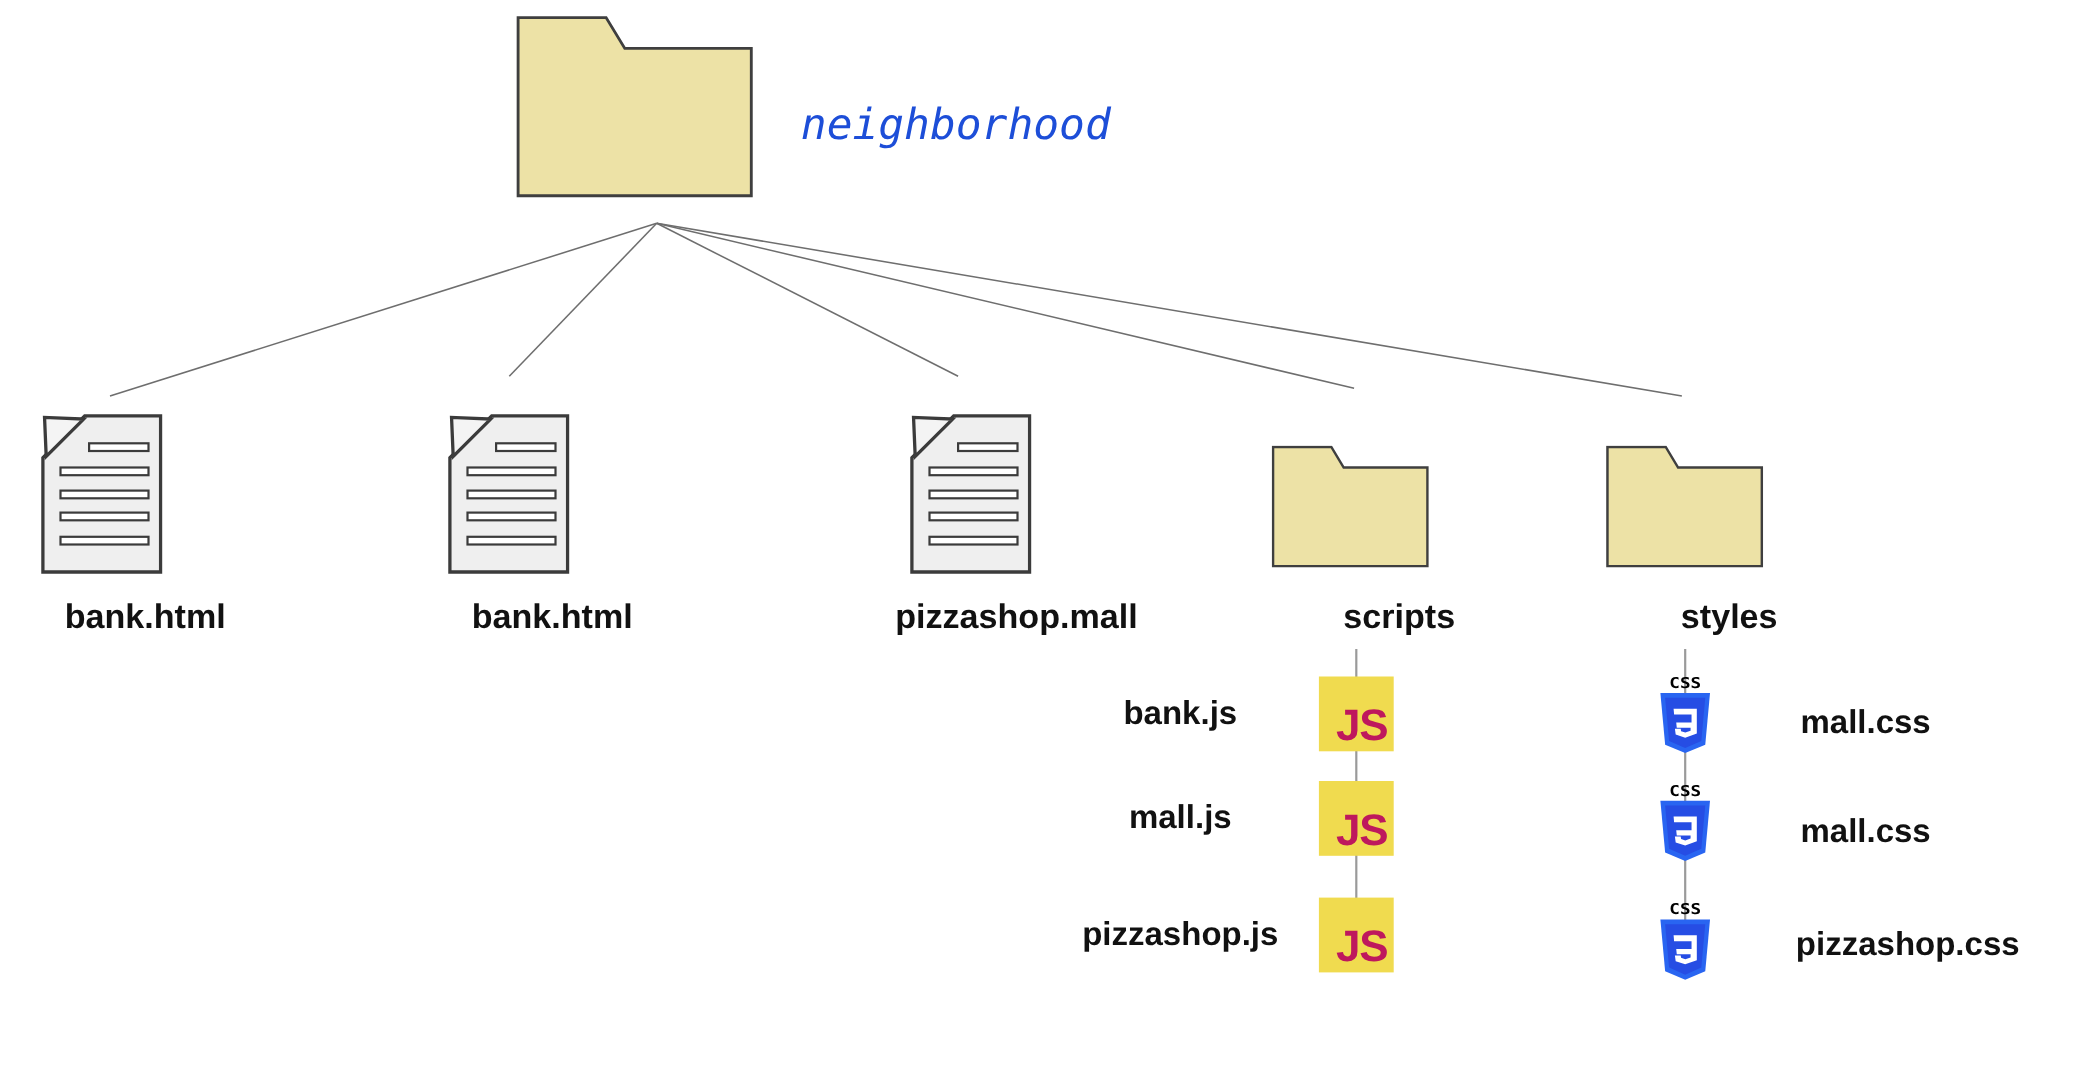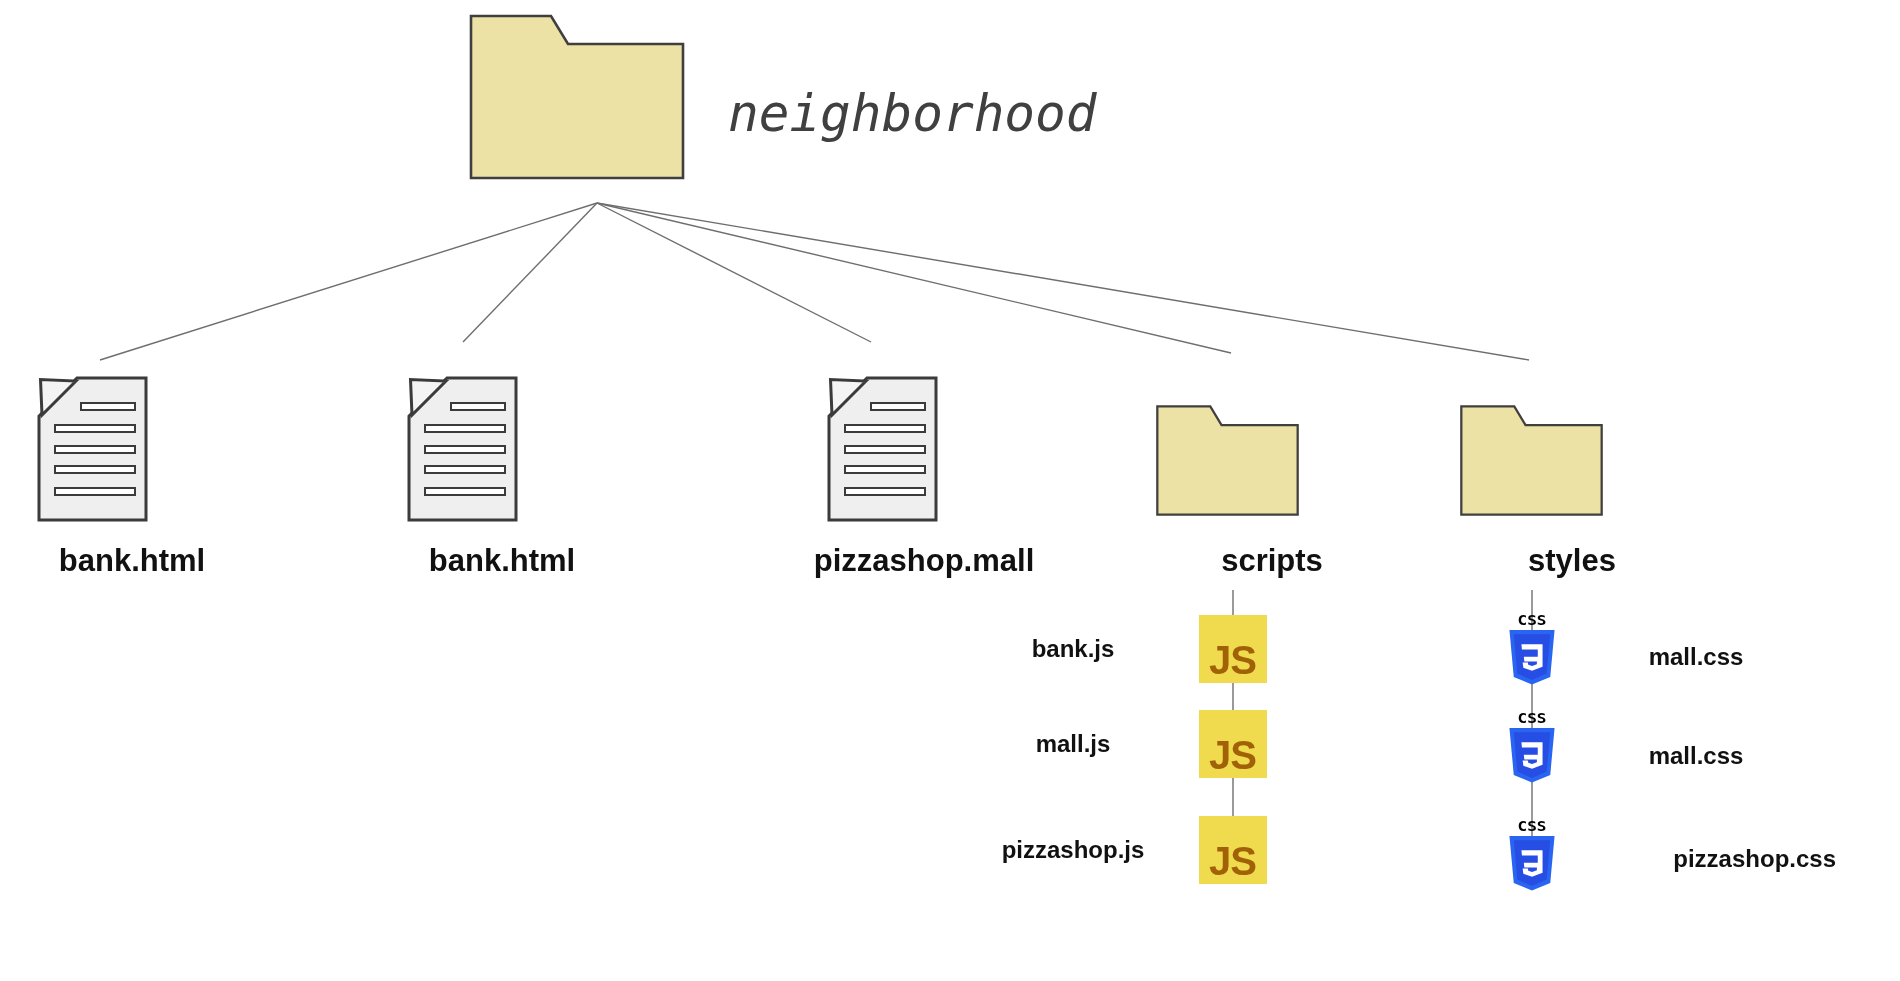--- a/index.html
+++ b/index.html
@@ -31,9 +31,9 @@
     position:absolute; z-index:3;
     font-family:"DejaVu Sans Mono", monospace;
     font-style:italic;
-    font-size:51px;
+    font-size:39px;
     line-height:44px;
-    color:#404040;
+    color:#1d4ed8;
     white-space:nowrap;
   }
   .js-badge {

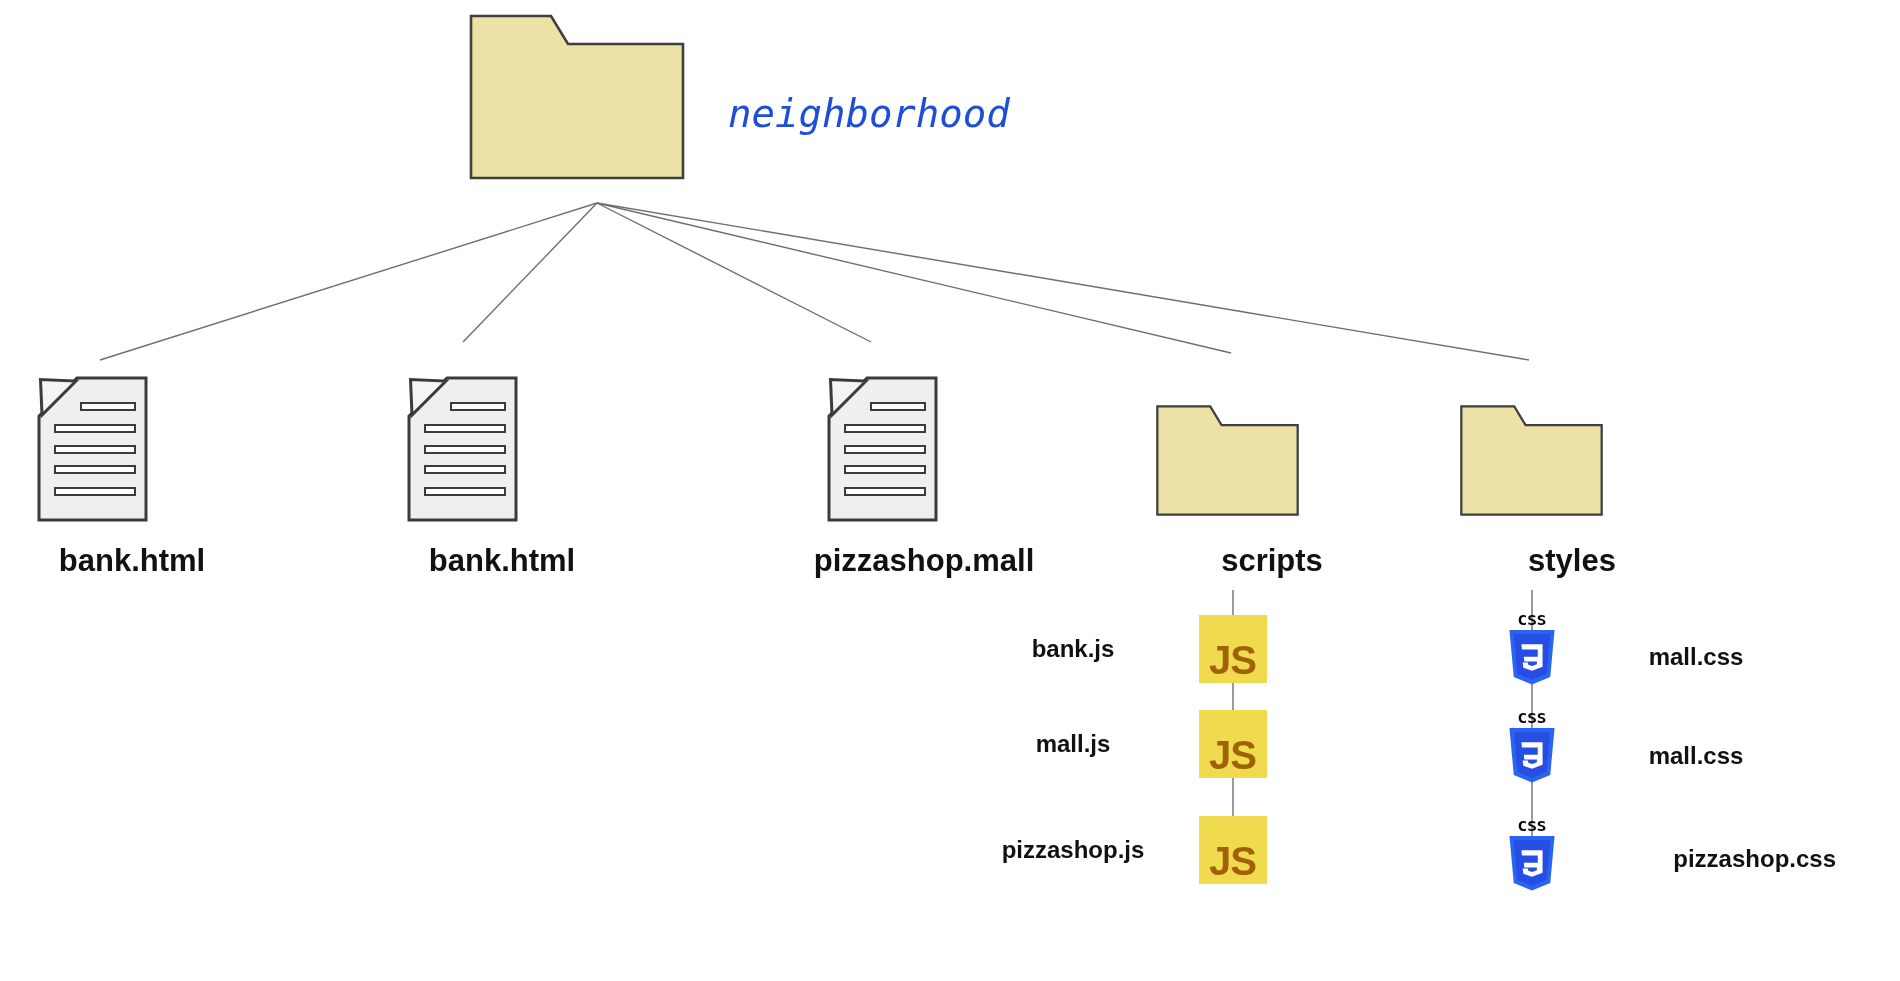--- a/index.html
+++ b/index.html
@@ -63,7 +63,7 @@
   .side-label {
     position:absolute; z-index:3;
     width:280px;
-    font-weight:bold; font-size:24px; line-height:38px;
+    font-weight:bold; font-size:30px; line-height:38px;
     color:#111111;
     text-align:center;
     transform:translateX(-50%);

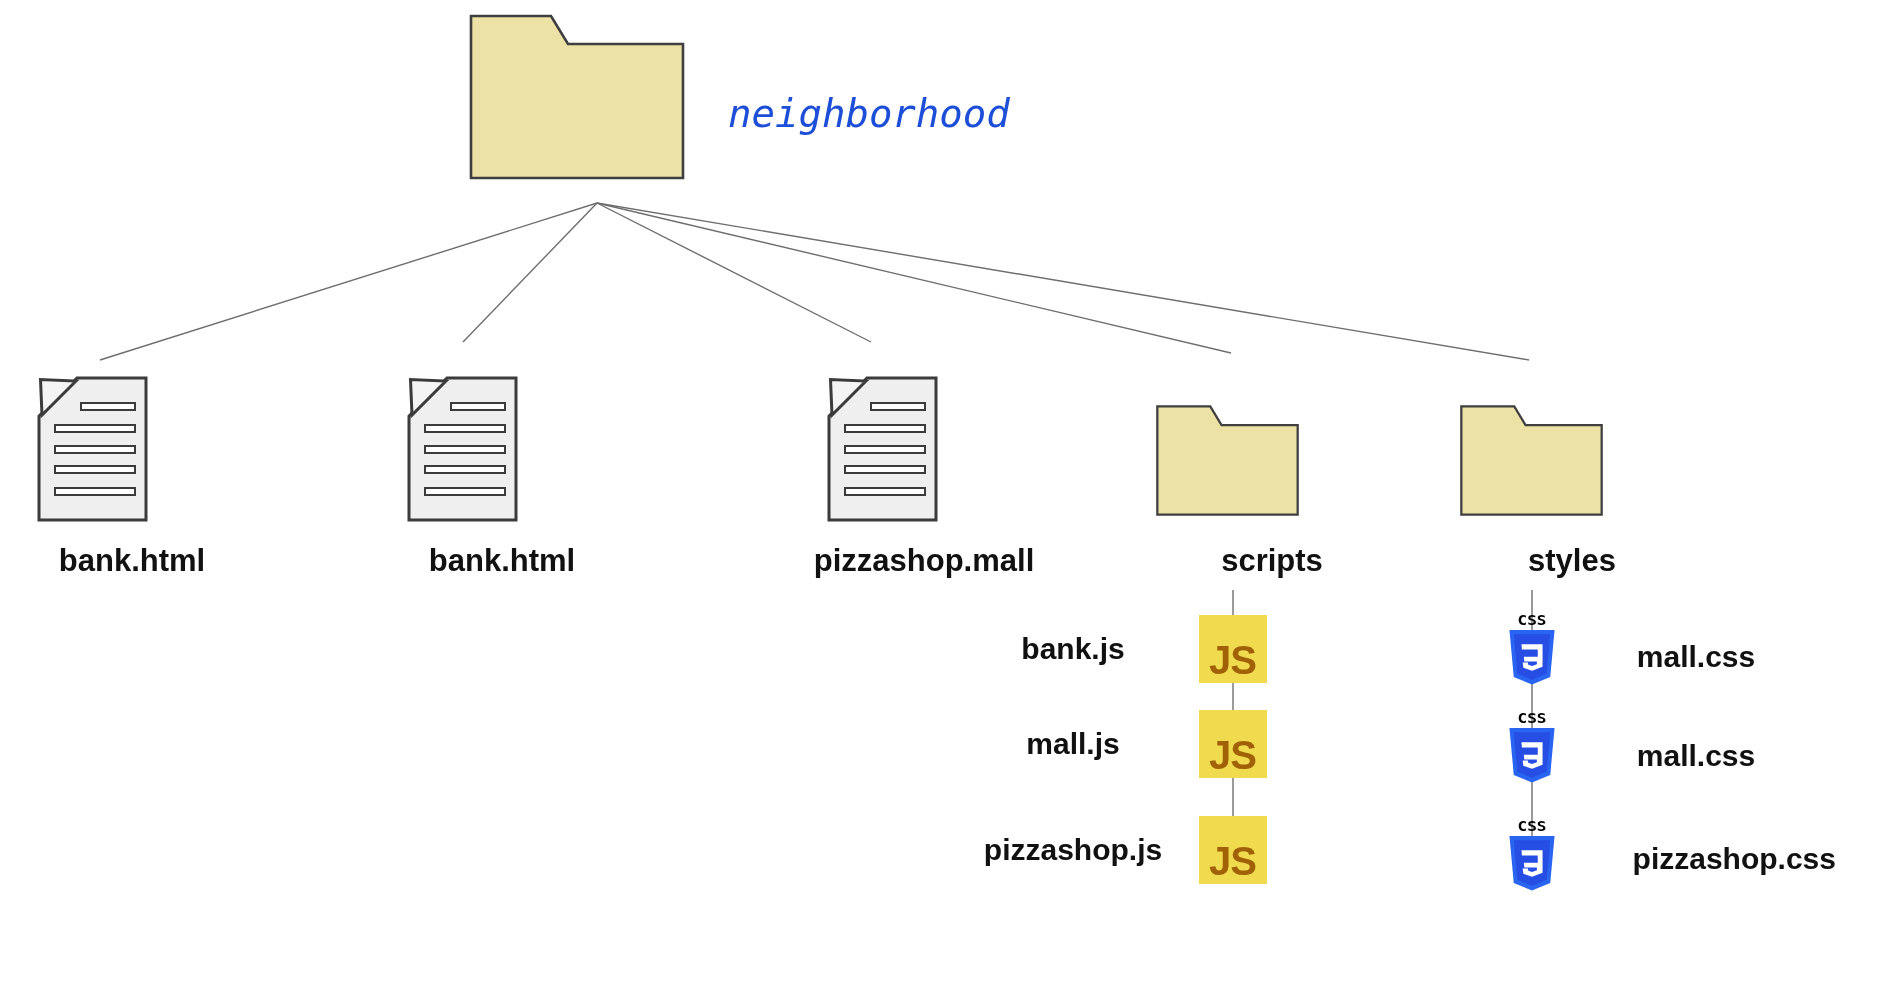--- a/index.html
+++ b/index.html
@@ -40,10 +40,10 @@
     position:absolute; z-index:2;
     width:68px; height:68px;
     background:#F0DB4F;
-    display:flex; align-items:flex-end; justify-content:flex-start;
+    display:flex; align-items:flex-end; justify-content:center;
     padding-bottom:3px; padding-left:10px;
     font-weight:bold; font-size:40px; line-height:40px;
-    color:#a16207;
+    color:#be185d;
     letter-spacing:-1px;
   }
   .css-badge {

